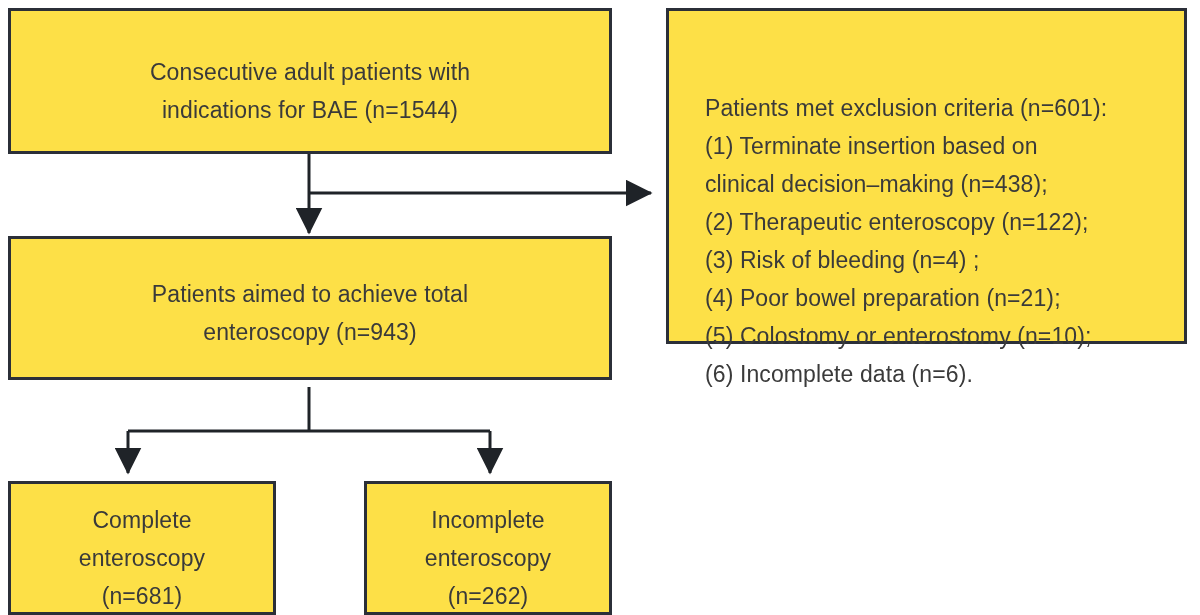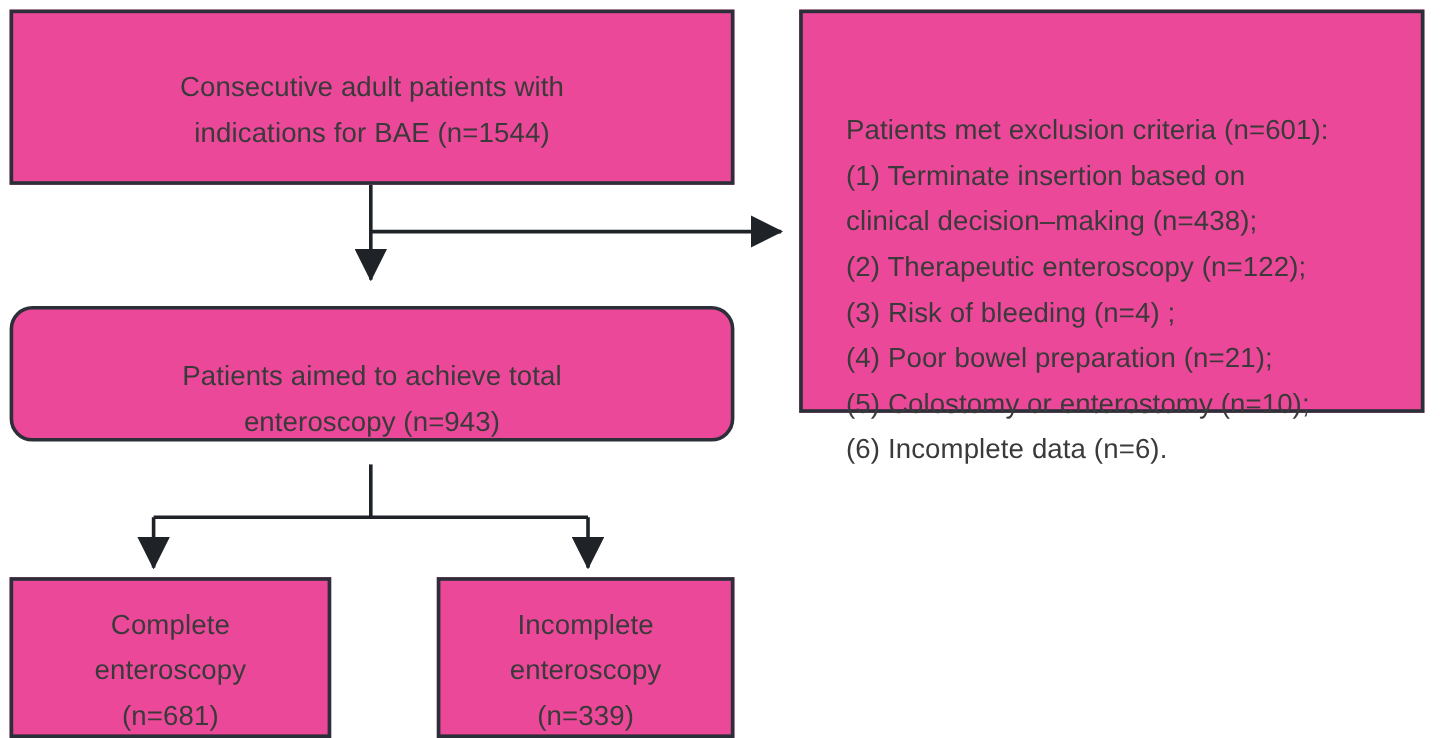--- a/index.html
+++ b/index.html
@@ -19,7 +19,7 @@
     position: absolute;
     box-sizing: border-box;
     border: 3px solid #2b2f38;
-    background: #ec4899;
+    background: #fde047;
     color: #3a3a3a;
     font-size: 23px;
     line-height: 38px;

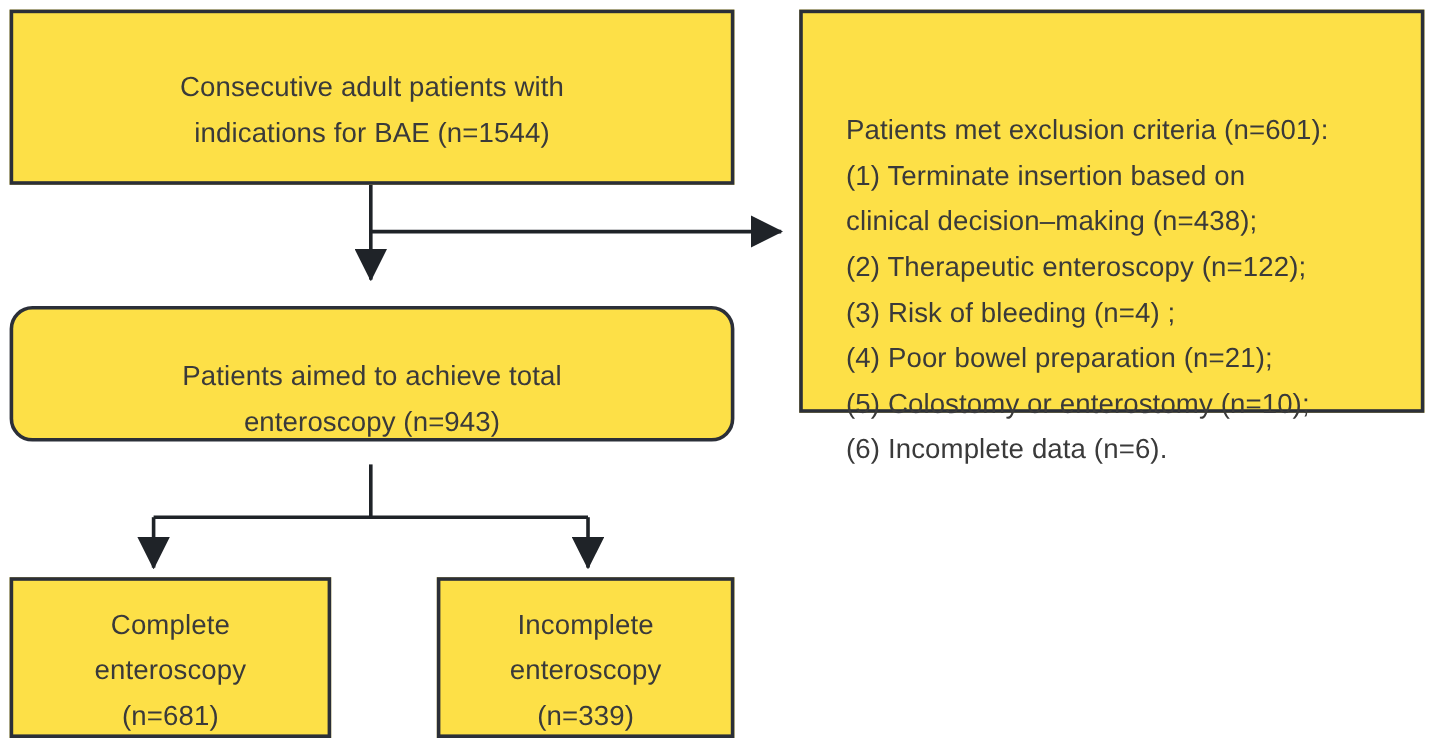--- a/index.html
+++ b/index.html
@@ -44,7 +44,7 @@
   
   #box-source   { left: 8px;   top: 8px;   width: 604px; height: 146px; }
   #box-excluded { left: 666px; top: 8px;   width: 521px; height: 336px; }
-  #box-aimed    { left: 8px;   top: 255px; width: 604px; height: 113px; border-radius: 19px; }
+  #box-aimed    { left: 8px;   top: 236px; width: 604px; height: 144px; }
   #box-complete { left: 8px;   top: 481px; width: 268px; height: 134px; }
   #box-incomplete{left: 364px; top: 481px; width: 248px; height: 134px; }
 

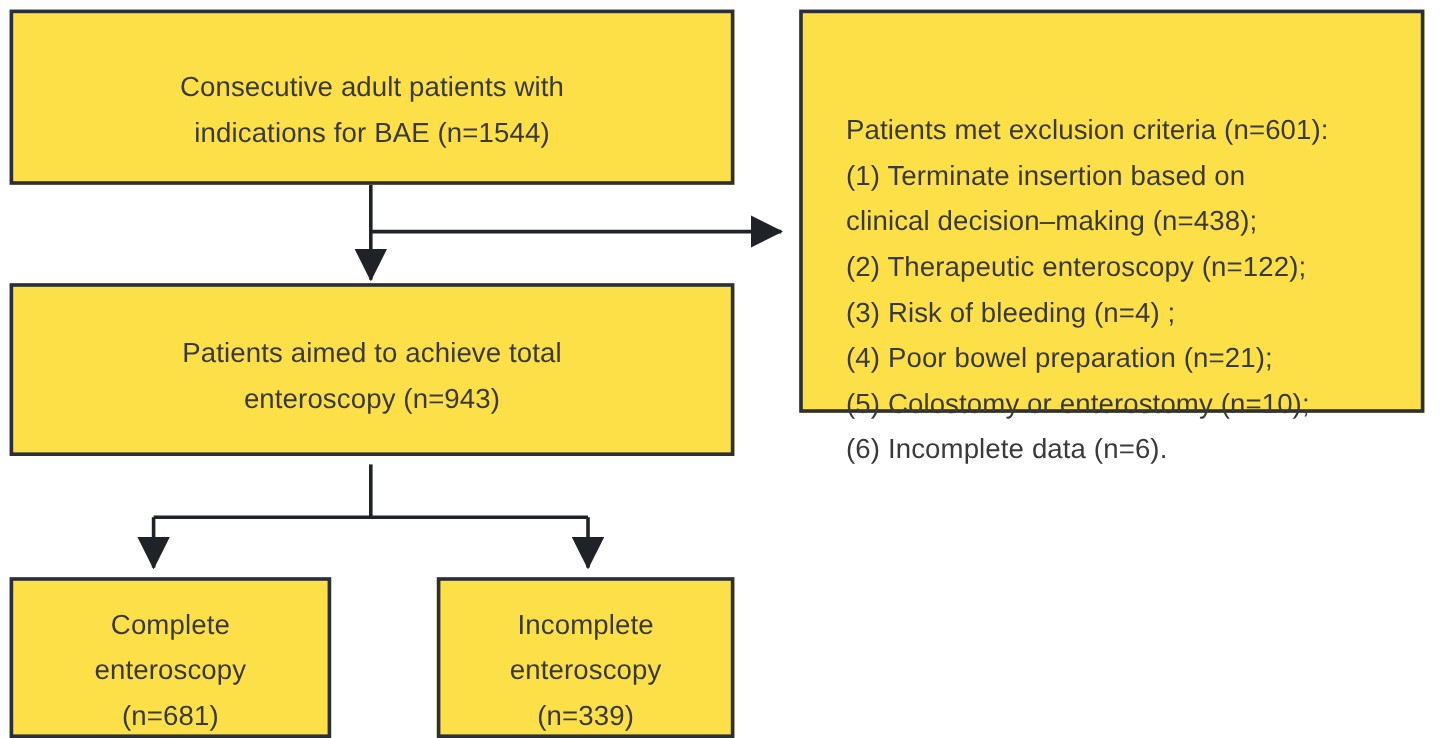--- a/index.html
+++ b/index.html
@@ -123,7 +123,7 @@
   <div class="flow-box" id="box-incomplete">
     <span class="box-text centered-text" id="text-incomplete">Incomplete
 enteroscopy
-(n=339)</span>
+(n=262)</span>
   </div>
 
 </div>

